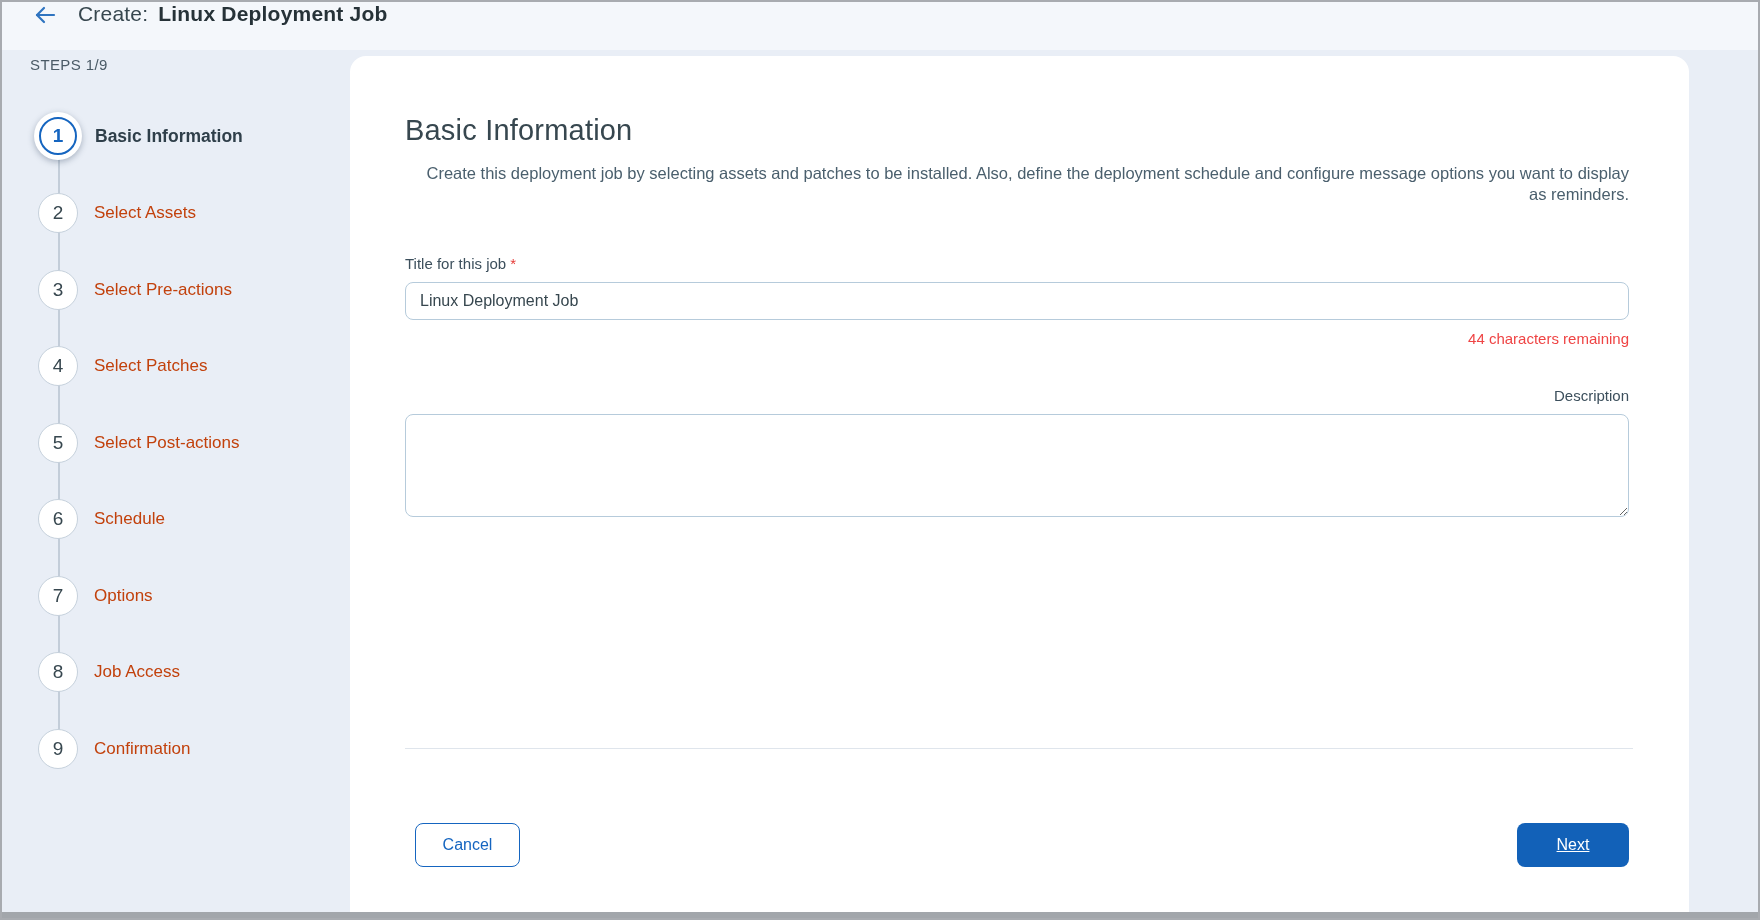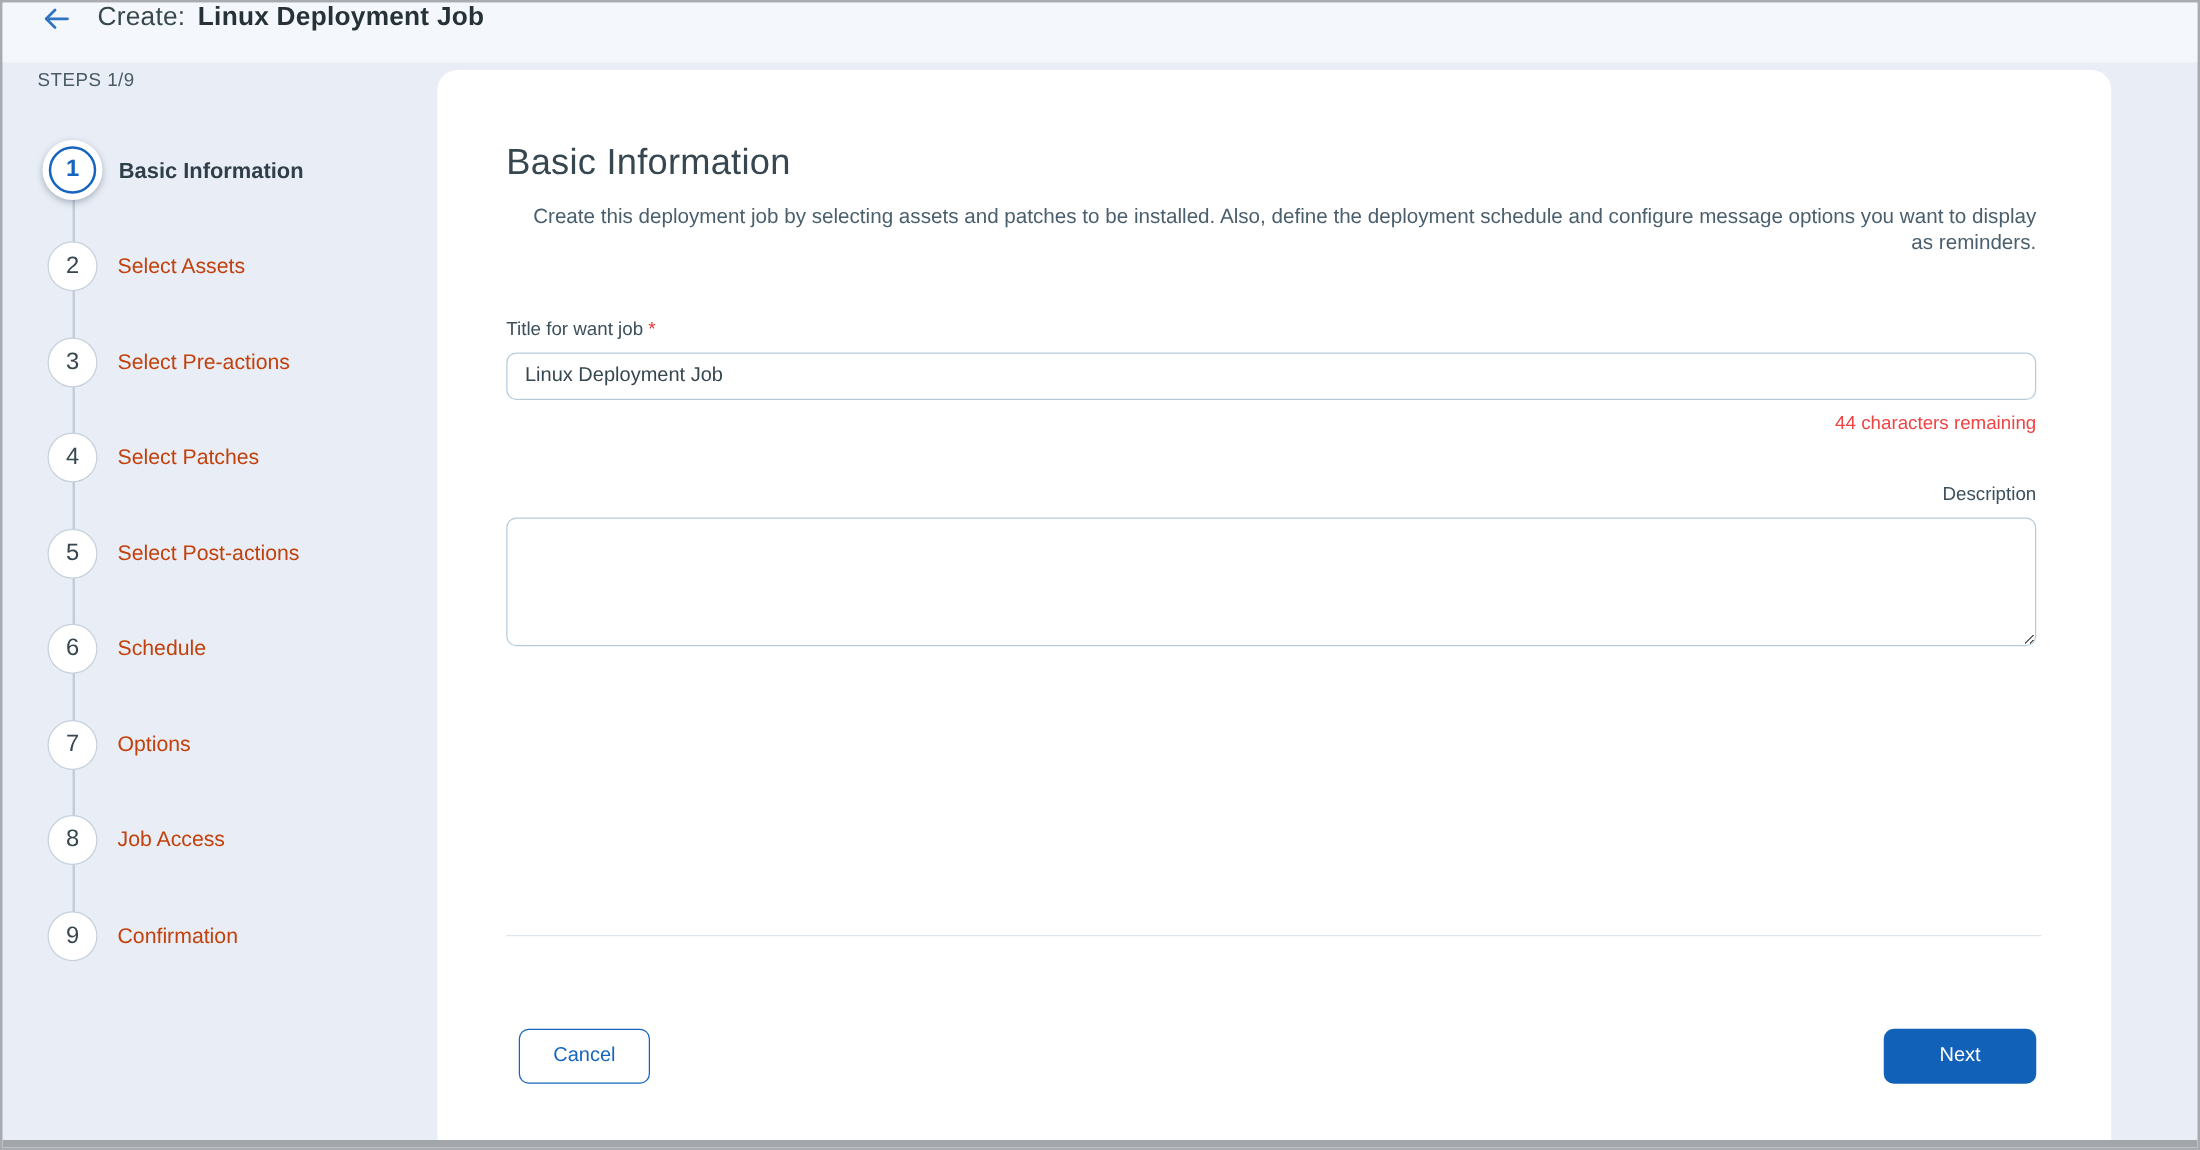--- a/index.html
+++ b/index.html
@@ -177,7 +177,7 @@
     <p class="intro">Create this deployment job by selecting assets and patches to be installed. Also, define the deployment schedule and configure message options you want to display as reminders.</p>
 
     <div class="field-label group-title">
-      <span>Title for want job</span><span class="req">*</span>
+      <span>Title for this job</span><span class="req">*</span>
     </div>
     <input class="text-input" type="text" value="Linux Deployment Job" style="">
     <div class="hint">44 characters remaining</div>

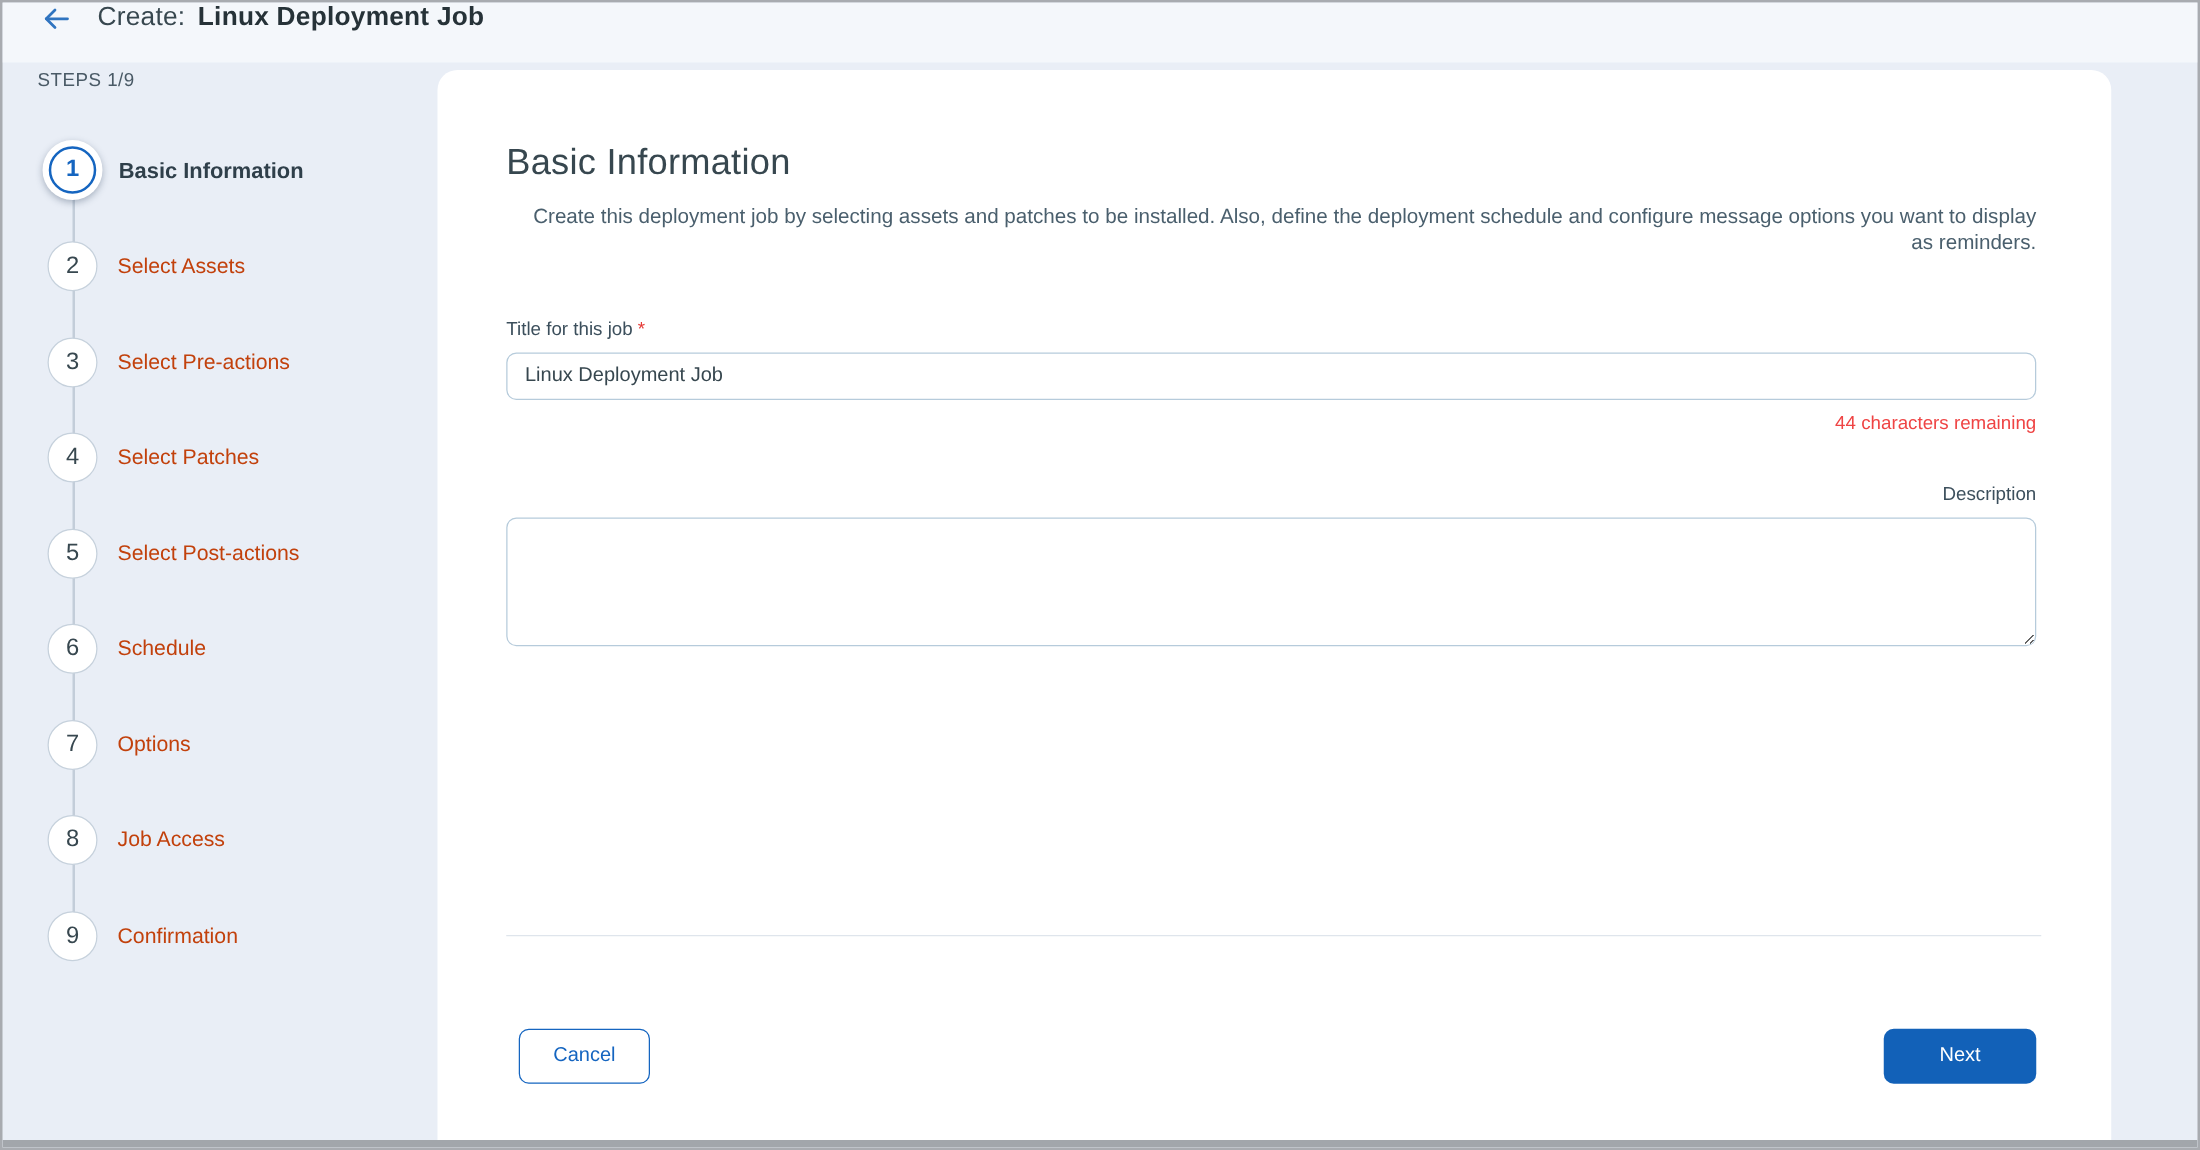--- a/index.html
+++ b/index.html
@@ -98,7 +98,7 @@
     width:105px; background:#ffffff; border:1.5px solid #1565c0; color:#1565c0;
   }
   .btn-next{
-    width:122px; background:#1261b8; border:none; color:#ffffff;
+    width:112px; background:#1261b8; border:none; color:#ffffff;text-decoration:underline;
   }
 
   .bottom-bar{

